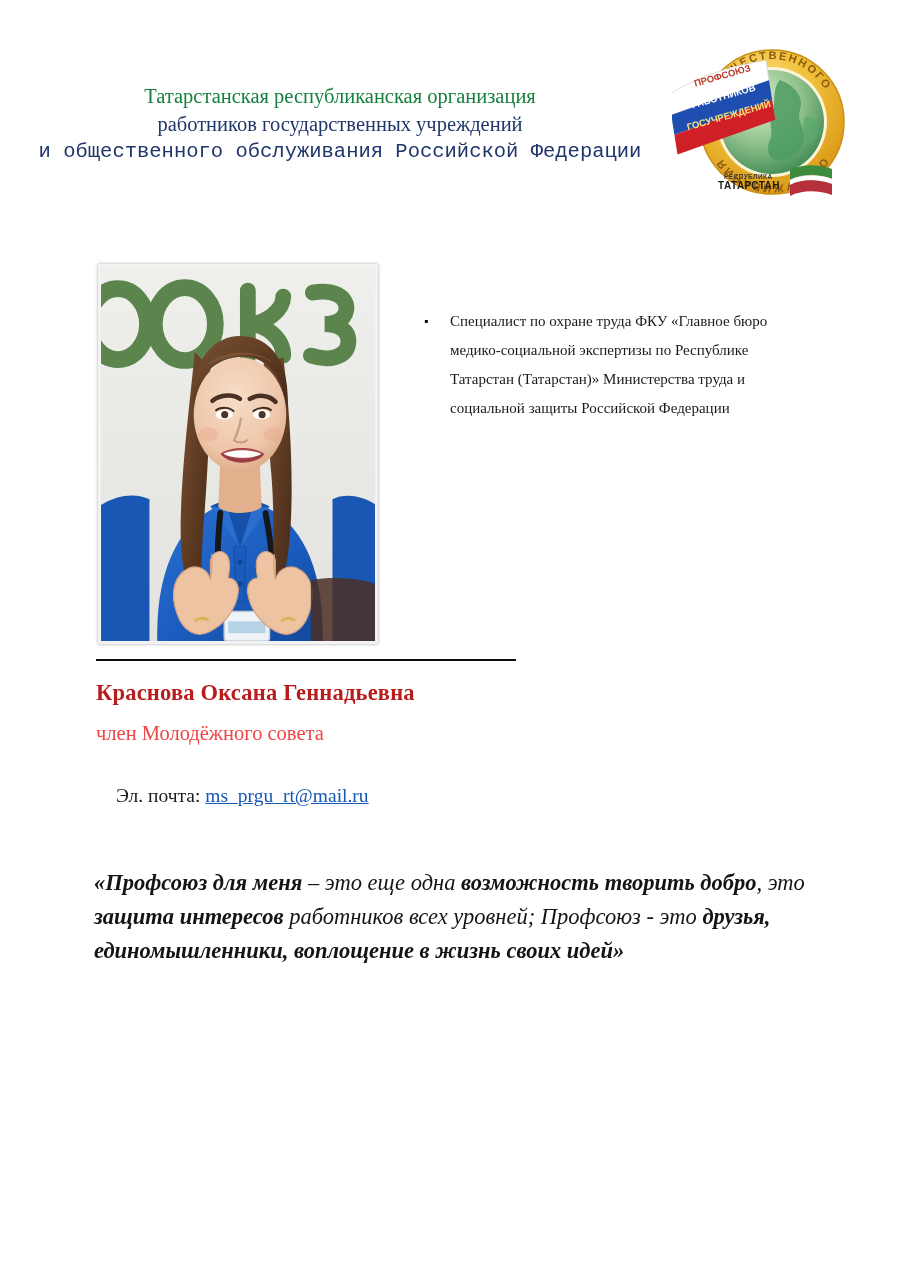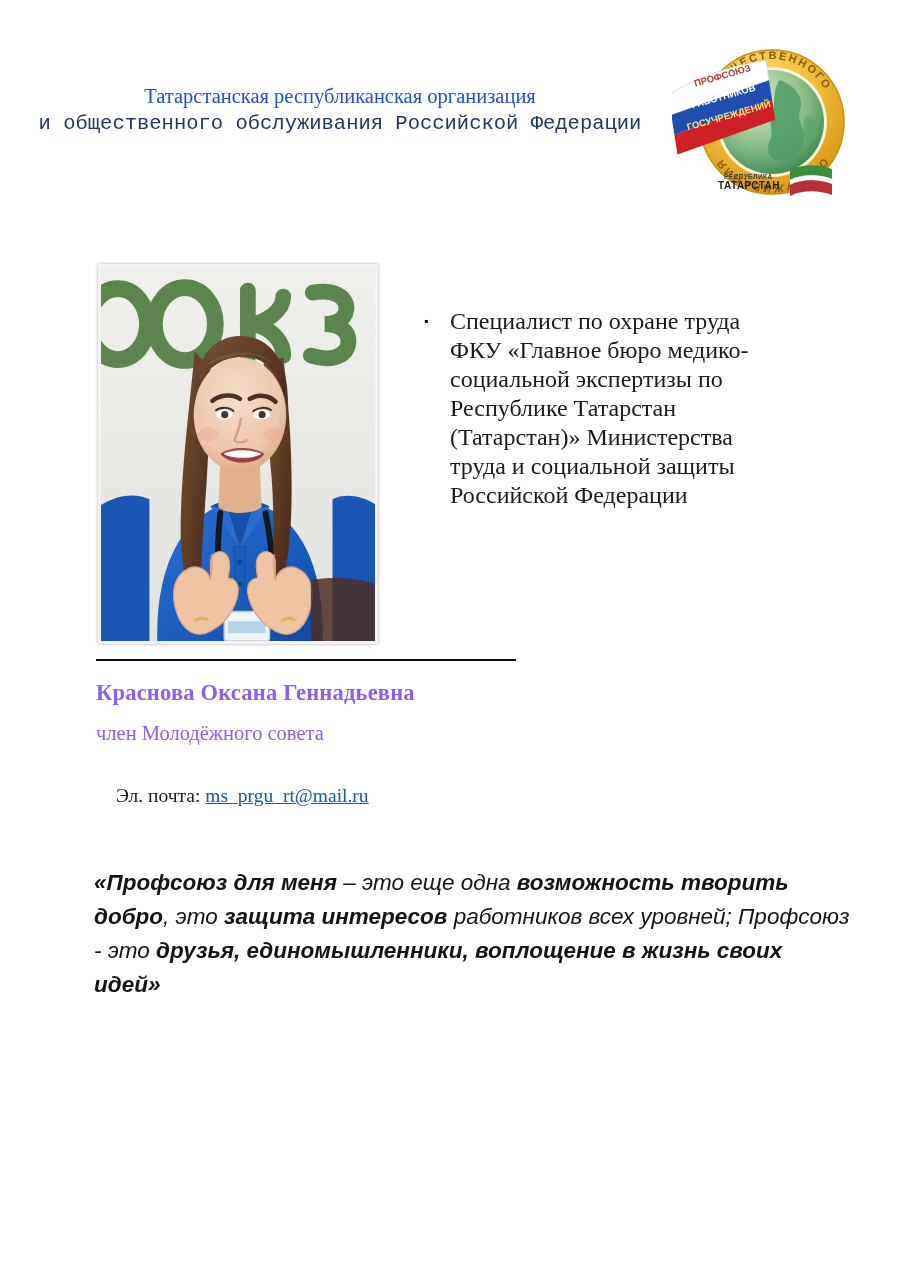--- a/index.html
+++ b/index.html
@@ -149,7 +149,7 @@
 <div class="page">
 
   <div class="header-block">
-    <div class="header-line" style="color: #1d4ed8;">Татарстанская республиканская организация</div>
+    <div class="header-line" style="color: #15803d;">Татарстанская республиканская организация</div>
     <div class="header-line" style="color: rgb(32, 54, 107); font-family: Liberation Mono, monospace;">и общественного обслуживания Российской Федерации</div>
   </div>
 

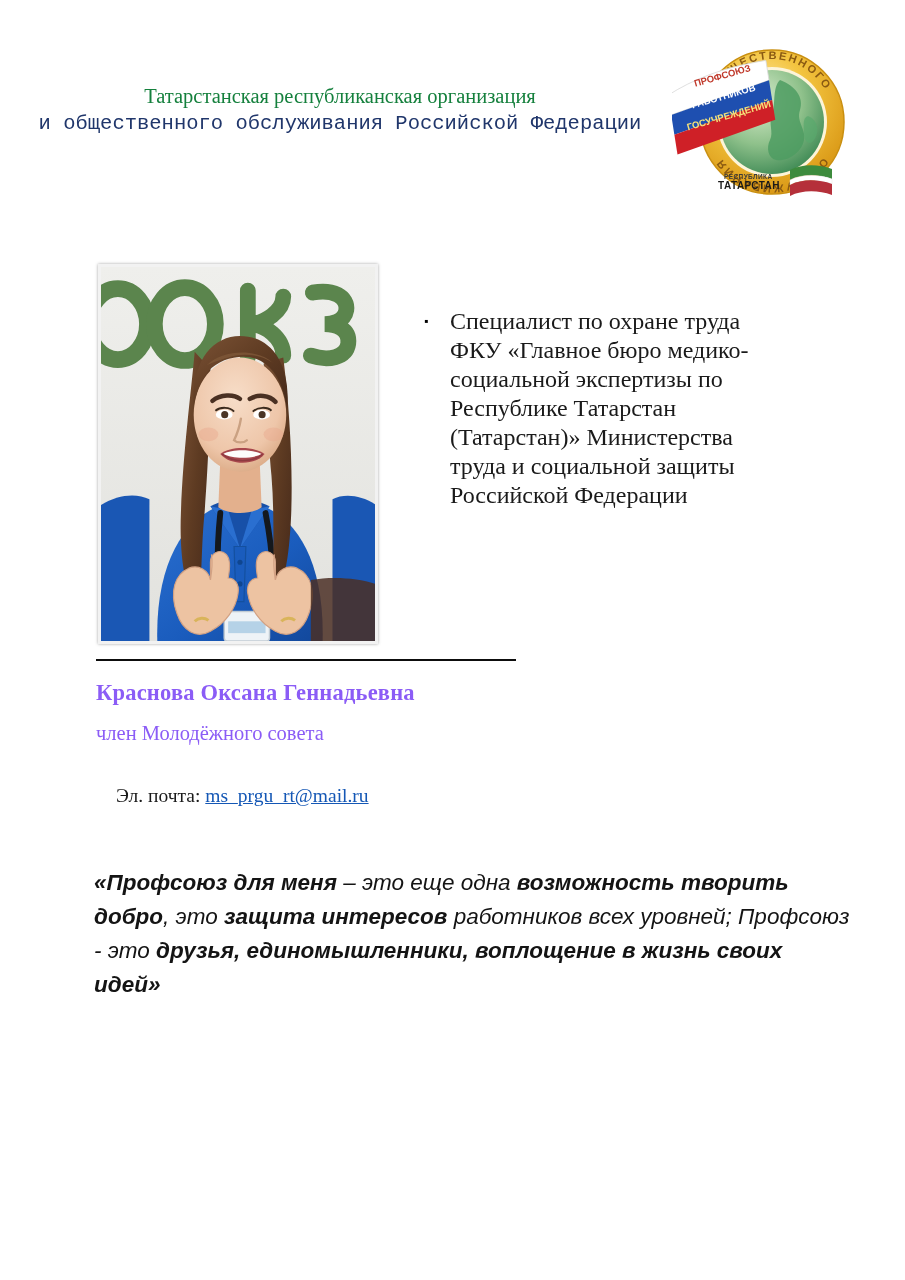--- a/index.html
+++ b/index.html
@@ -150,6 +150,7 @@
 
   <div class="header-block">
     <div class="header-line" style="color: #15803d;">Татарстанская республиканская организация</div>
+    <div class="header-line" style="color: rgb(32, 54, 107);">работников государственных учреждений</div>
     <div class="header-line" style="color: rgb(32, 54, 107); font-family: Liberation Mono, monospace;">и общественного обслуживания Российской Федерации</div>
   </div>
 

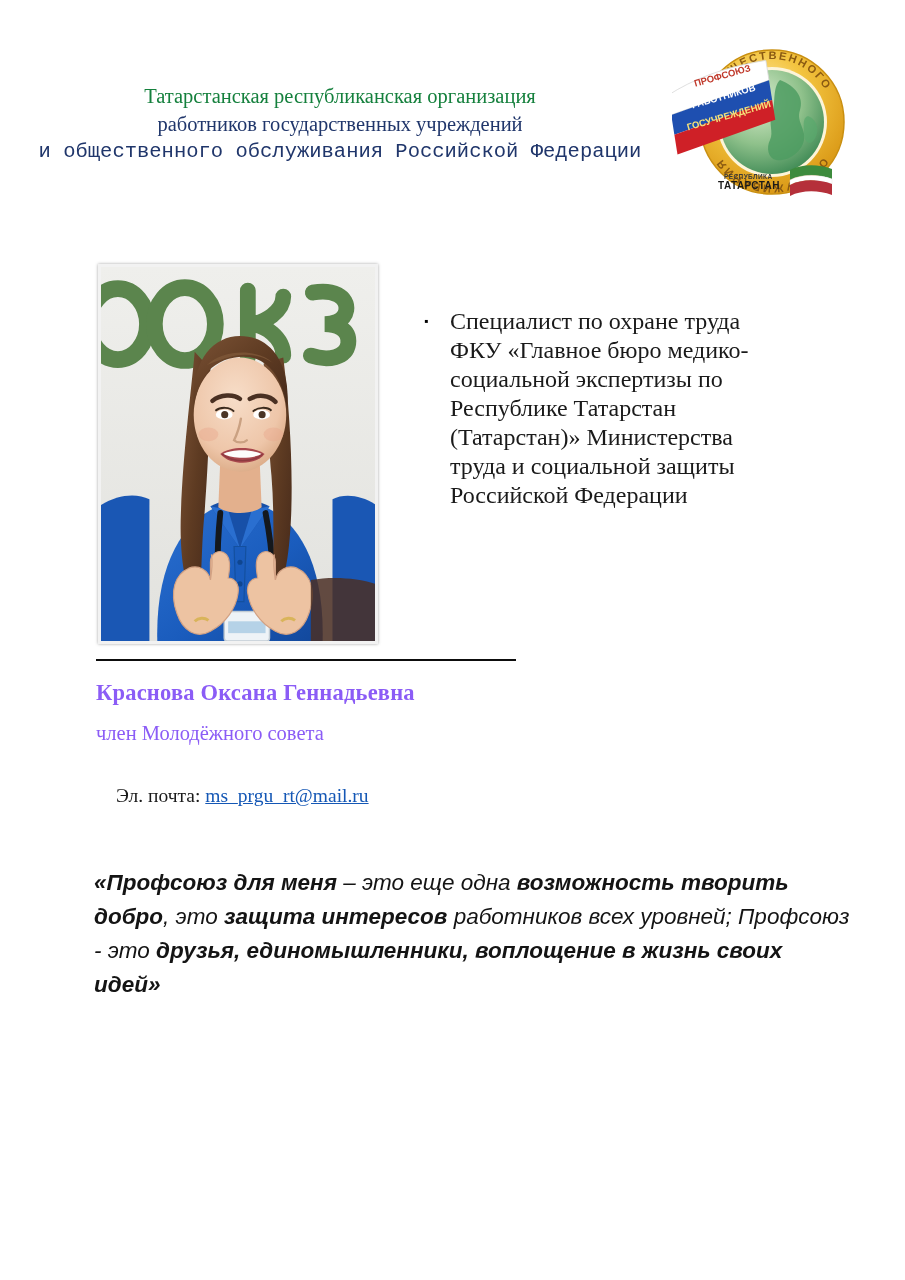--- a/index.html
+++ b/index.html
@@ -83,7 +83,7 @@
   }
   .bullet-text {
     color: #1a1a1a;
-    font-size: 24px;
+    font-size: 15px;
     line-height: 29px;
     flex: 1 1 auto;
   }

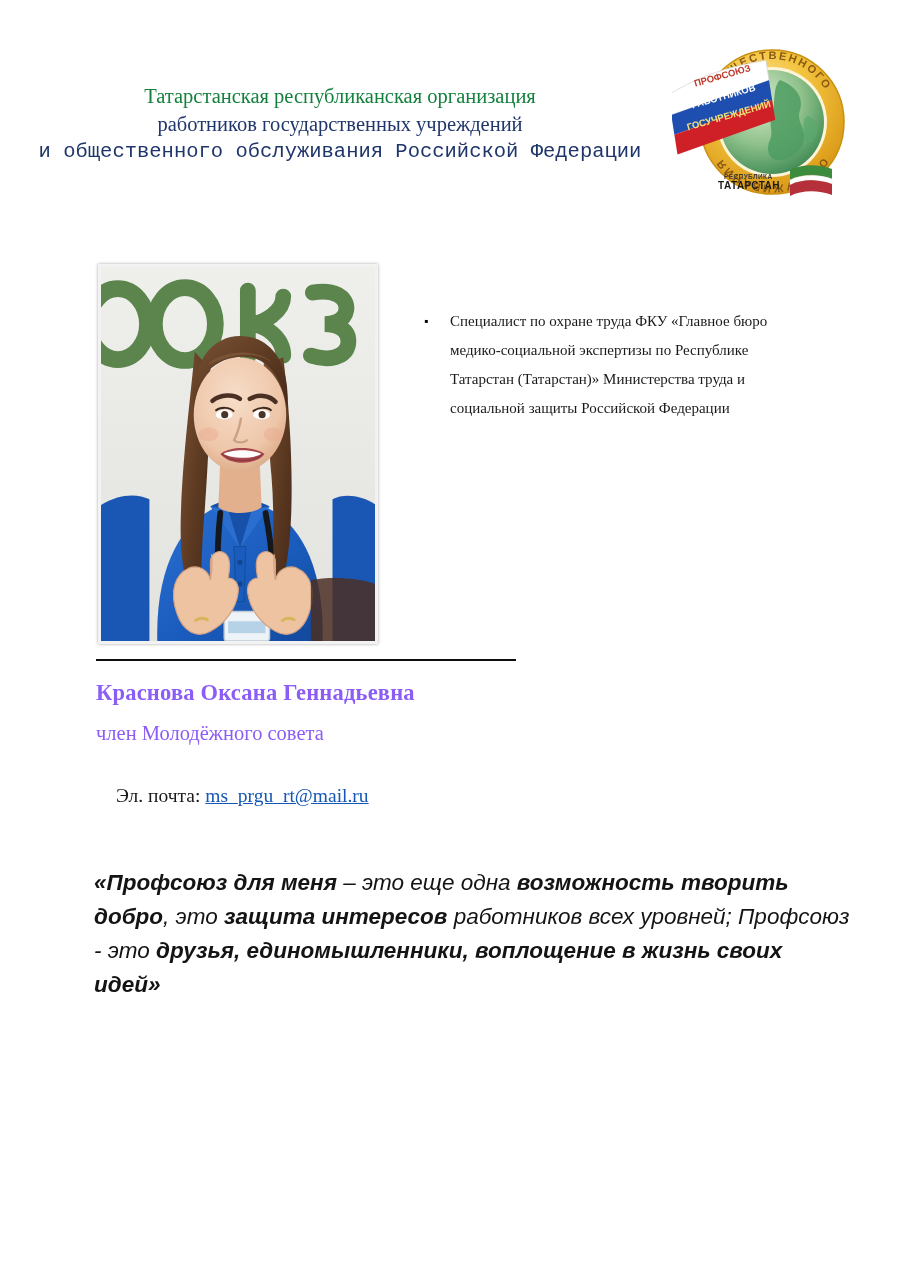--- a/index.html
+++ b/index.html
@@ -320,7 +320,7 @@
 
   <div class="divider"></div>
 
-  <div class="person-name" style="color: #8b5cf6;">Краснова Оксана Геннадьевна</div>
+  <div class="person-name" style="color: #b91c1c;">Краснова Оксана Геннадьевна</div>
   <div class="person-role">член Молодёжного совета</div>
   <div class="email-row">
     <span>Эл. почта:</span>

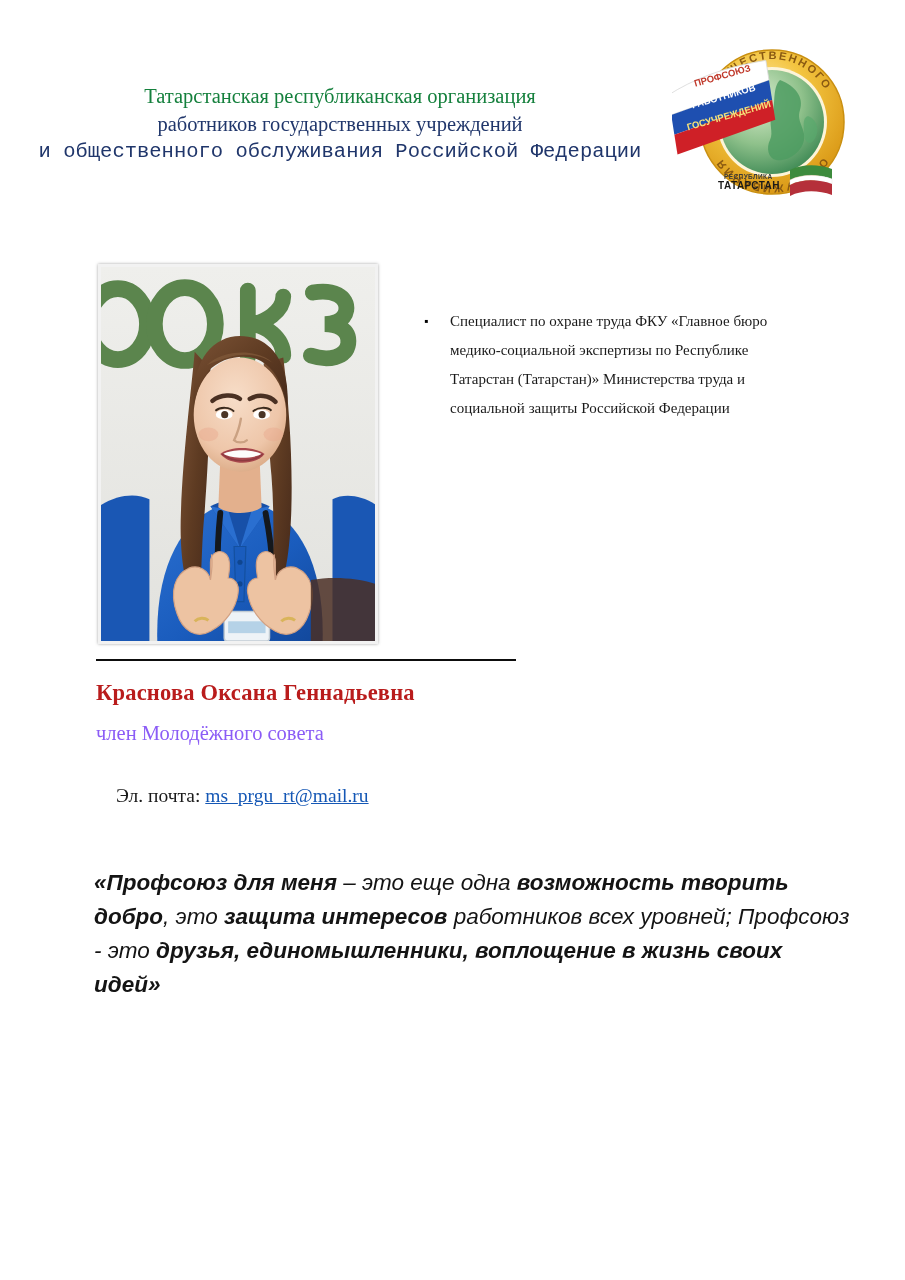--- a/index.html
+++ b/index.html
@@ -112,7 +112,7 @@
     position: absolute;
     left: 96px;
     top: 722px;
-    color: #8b5cf6;
+    color: #ef4444;
     font-size: 20.5px;
   }
   .email-row {

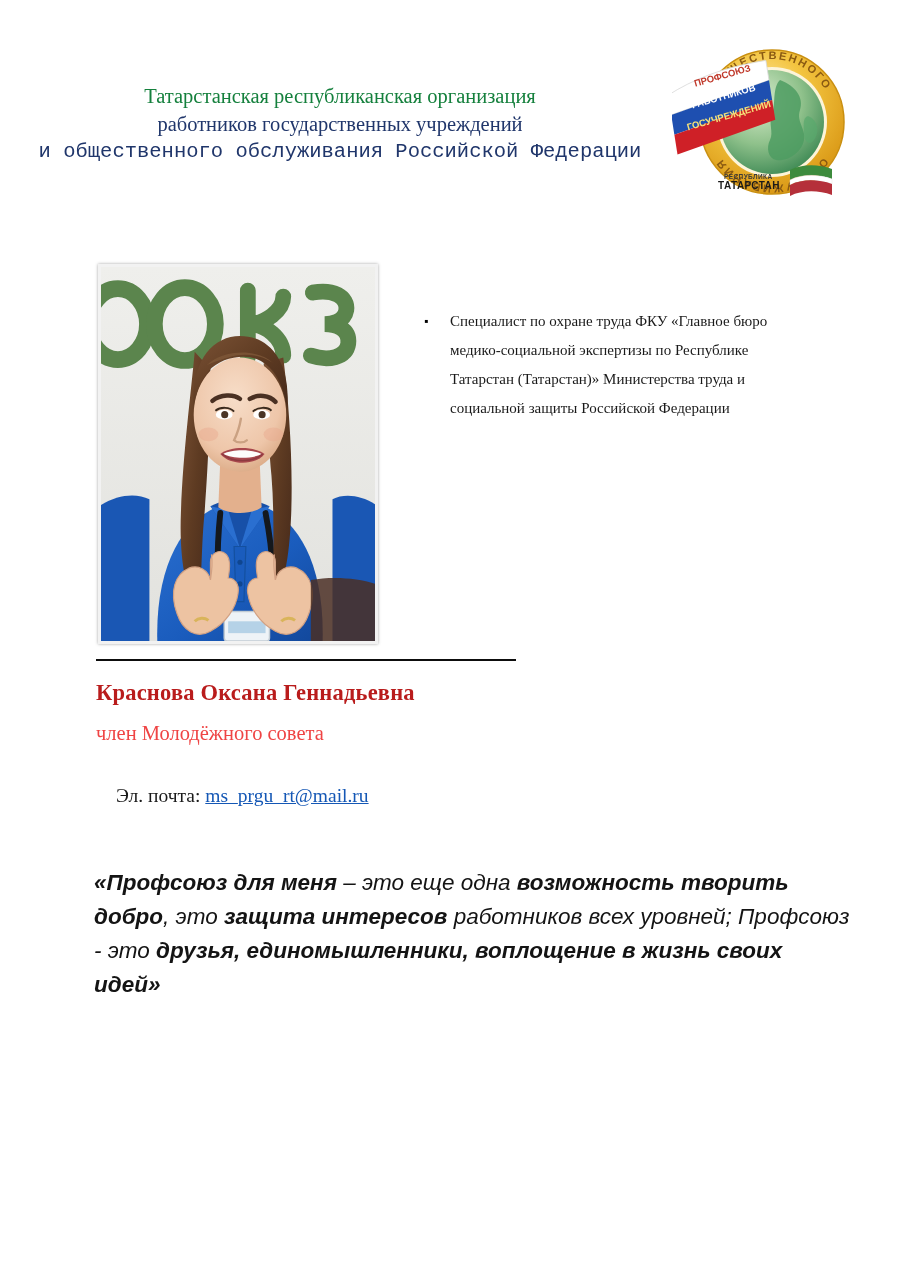--- a/index.html
+++ b/index.html
@@ -138,7 +138,7 @@
     line-height: 34px;
     font-style: italic;
     color: #141414;
-    font-family: Liberation Sans, sans-serif;
+    font-family: Liberation Serif, serif;
   }
   .quote b { font-weight: bold; }
   .quote span.reg { font-weight: normal; }

